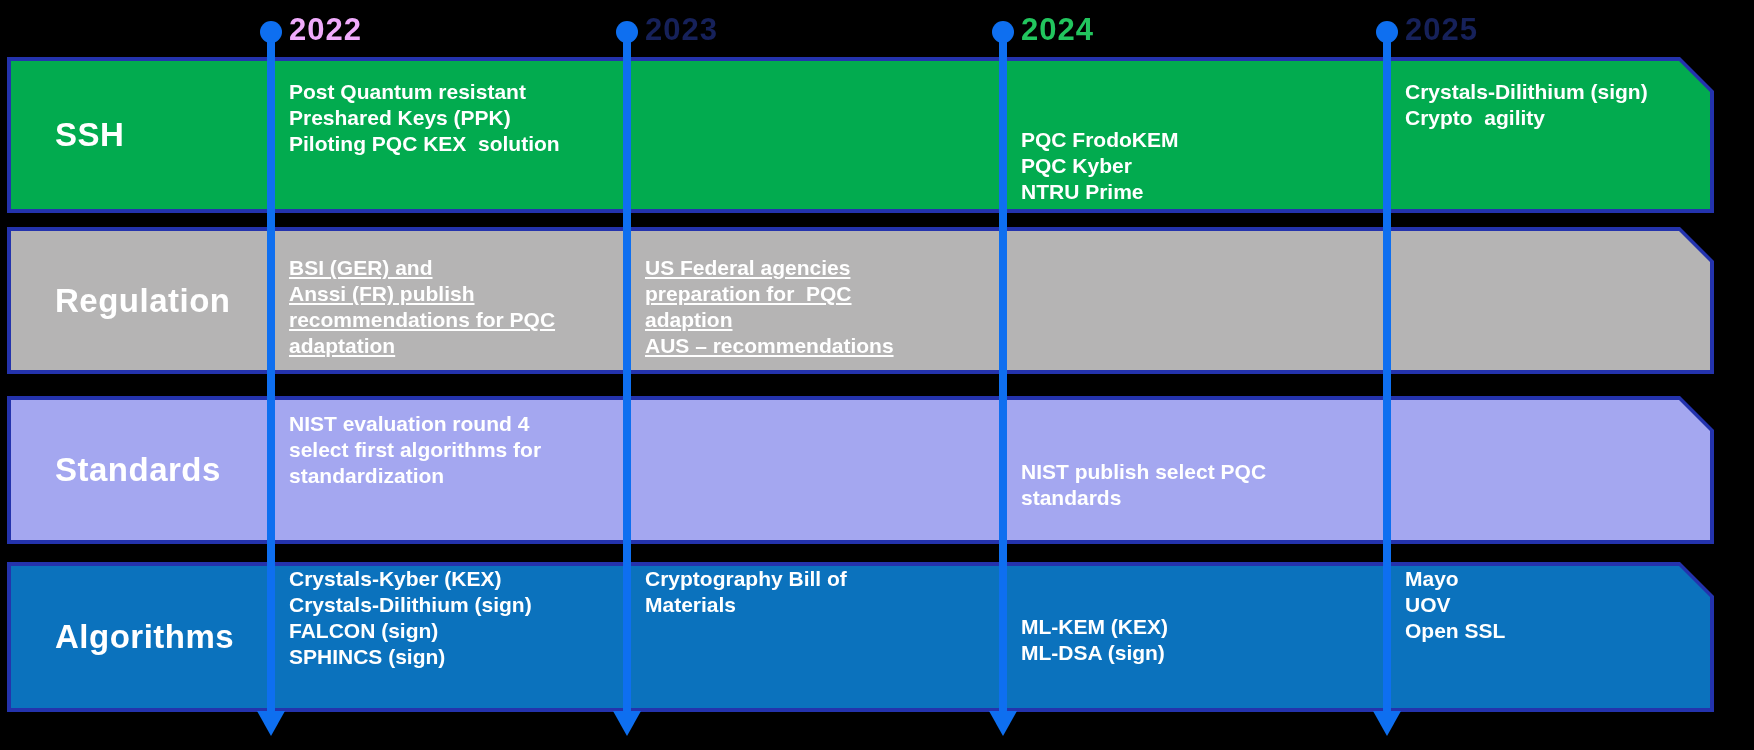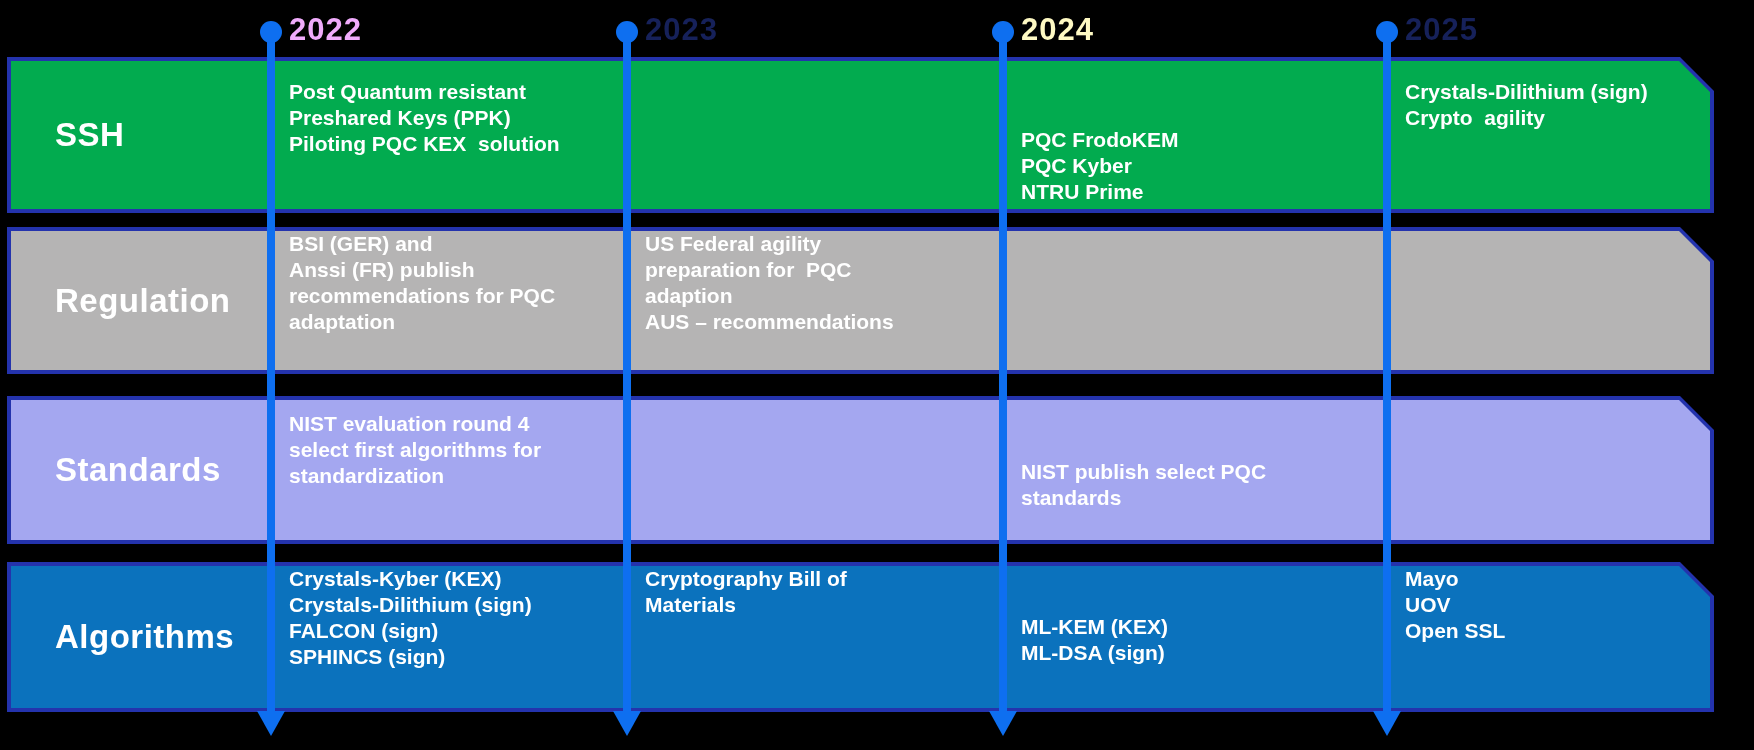--- a/index.html
+++ b/index.html
@@ -130,7 +130,7 @@
   <div class="tline x2" style="background-color: rgb(14, 111, 240);"></div>
   <div class="tdot x2" style="background-color: rgb(14, 111, 240);"></div>
   <div class="tarrow x2" style="background-color: rgb(14, 111, 240);"></div>
-  <div class="tyear x2" style="color: #fef9c3;">2024</div>
+  <div class="tyear x2" style="color: #22c55e;">2024</div>
 
   <div class="tline x3" style="background-color: rgb(14, 111, 240);"></div>
   <div class="tdot x3" style="background-color: rgb(14, 111, 240);"></div>

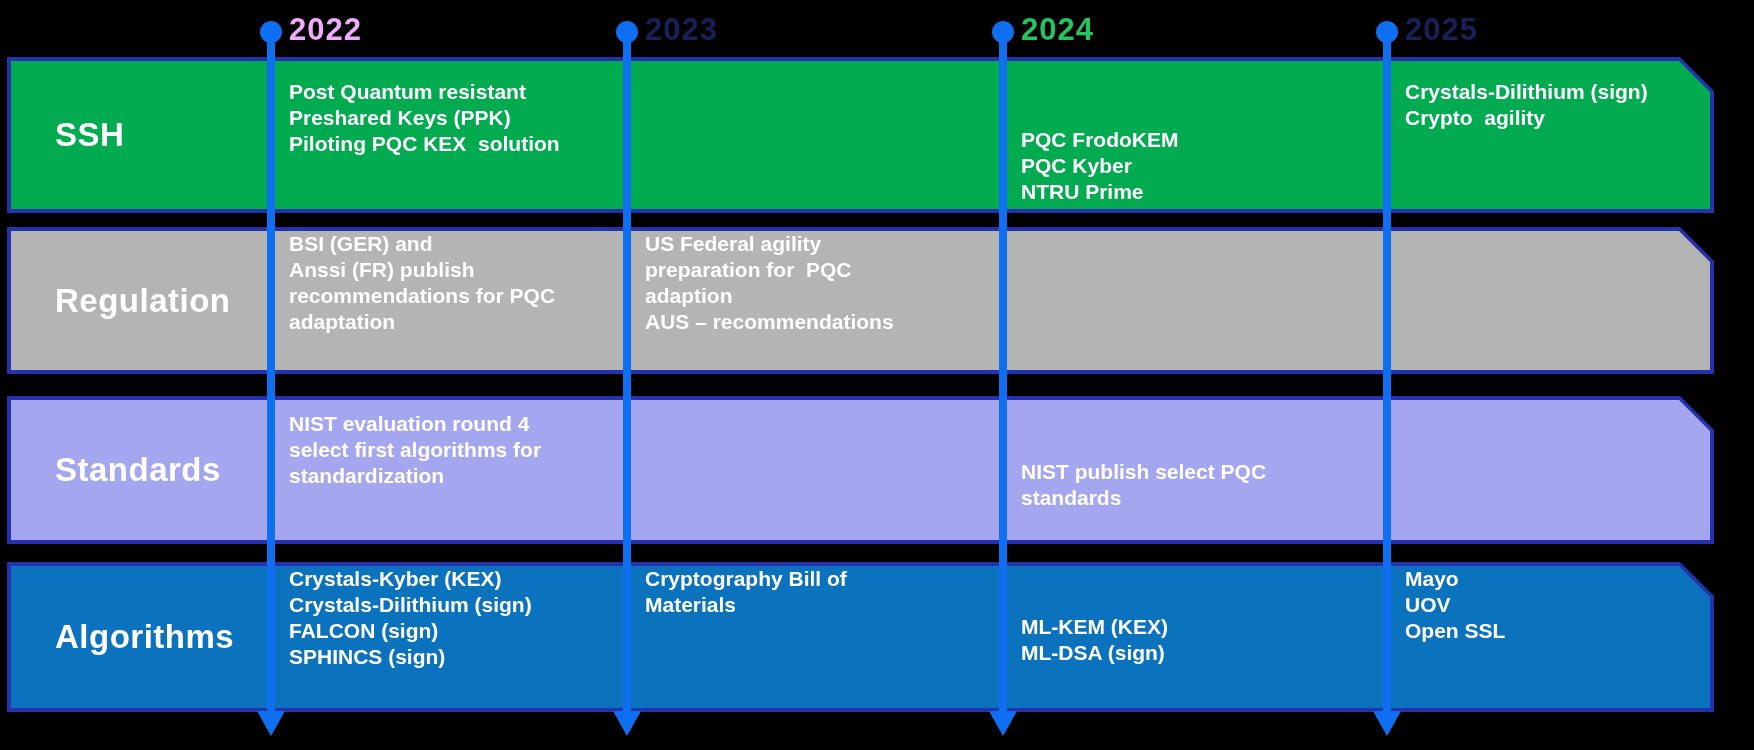--- a/index.html
+++ b/index.html
@@ -42,7 +42,7 @@
   .band-r2{top:396px;height:148px;}
   .band-r3{top:562px;height:150px;}
   .band-r0 .cell{top:22px;}
-  .band-r1 .cell{top:4px;}
+  .band-r1 .cell{top:28px;text-decoration:underline;}
   .band-r2 .cell{top:15px;}
   .band-r3 .cell{top:4px;}
   

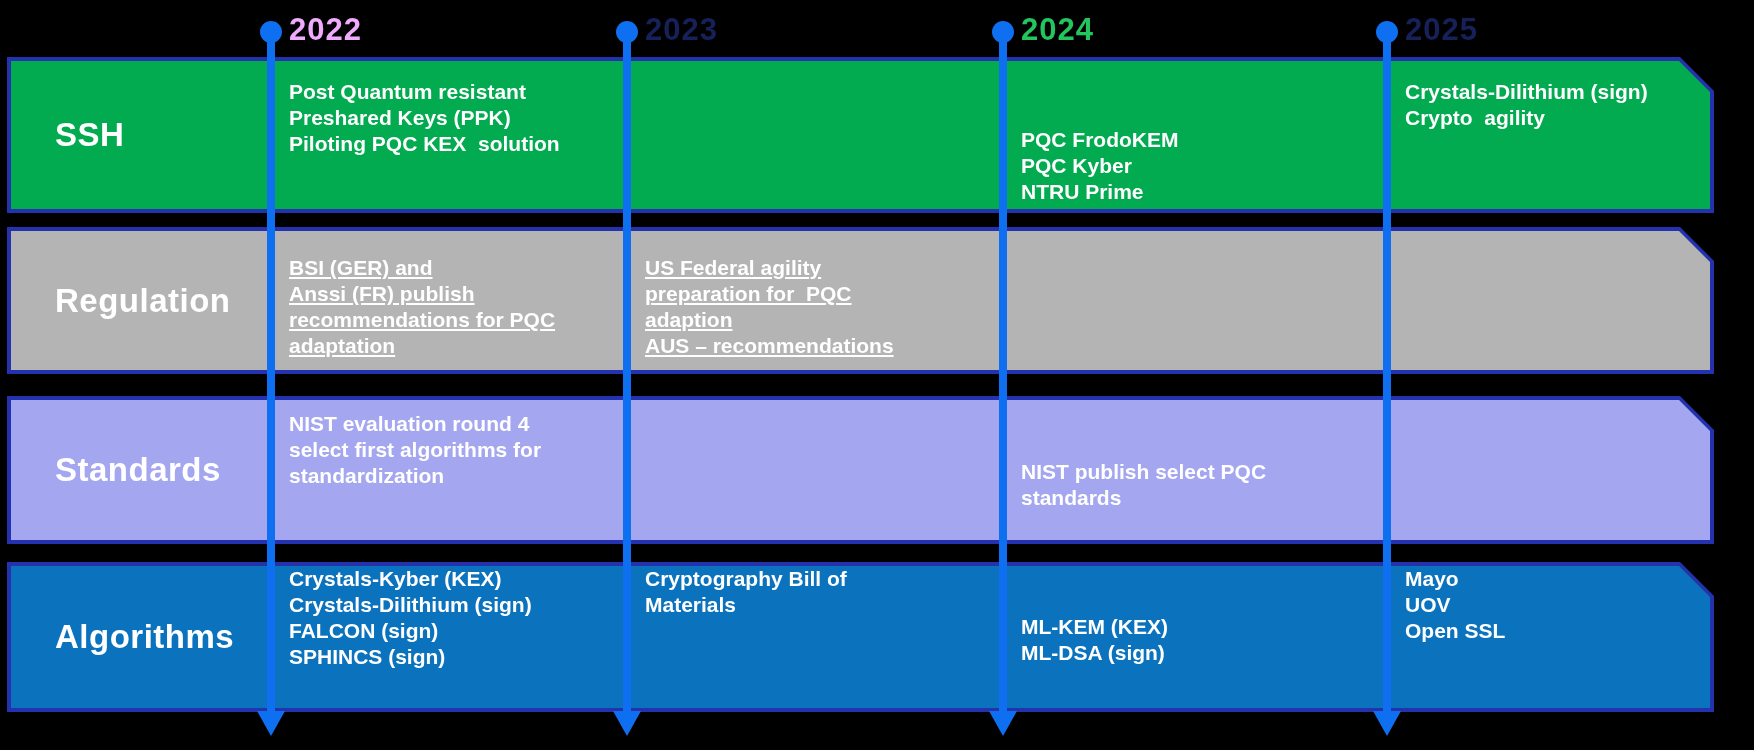--- a/index.html
+++ b/index.html
@@ -82,7 +82,7 @@
 Anssi (FR) publish
 recommendations for PQC
 adaptation</div>
-    <div class="cell c1">US Federal agility
+    <div class="cell c1">US Federal agencies
 preparation for  PQC
 adaption
 AUS – recommendations</div>

